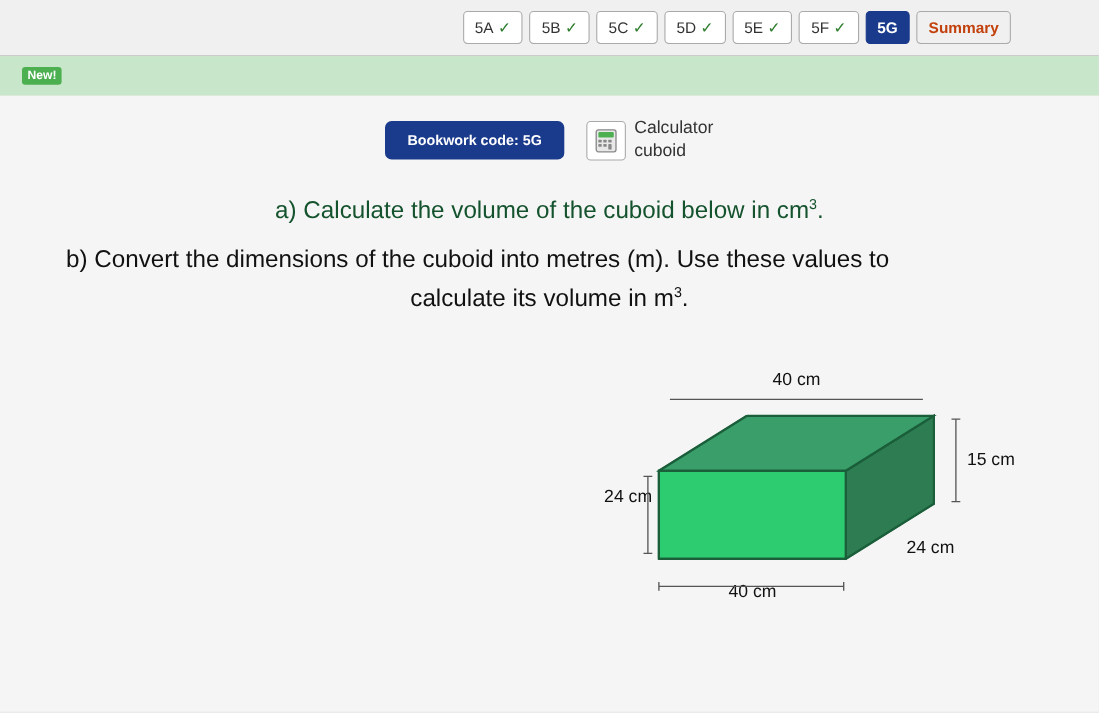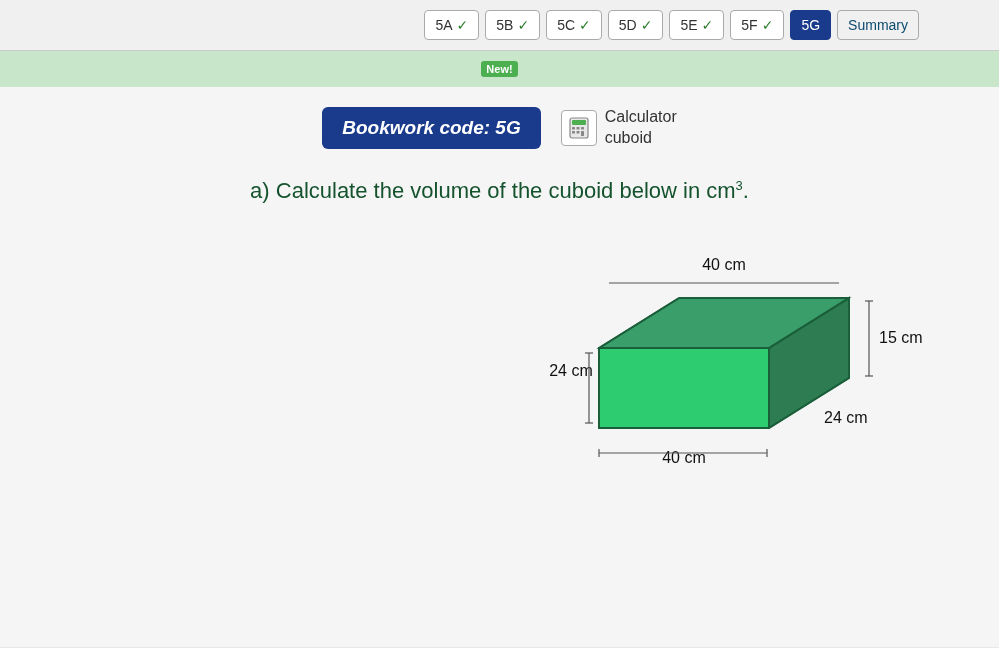--- a/index.html
+++ b/index.html
@@ -45,7 +45,7 @@
       background: #1a3a8c;
       color: white;
       border-color: #1a3a8c;
-      font-weight: normal;
+      font-weight: bold;
     }
 
     .tab-summary {

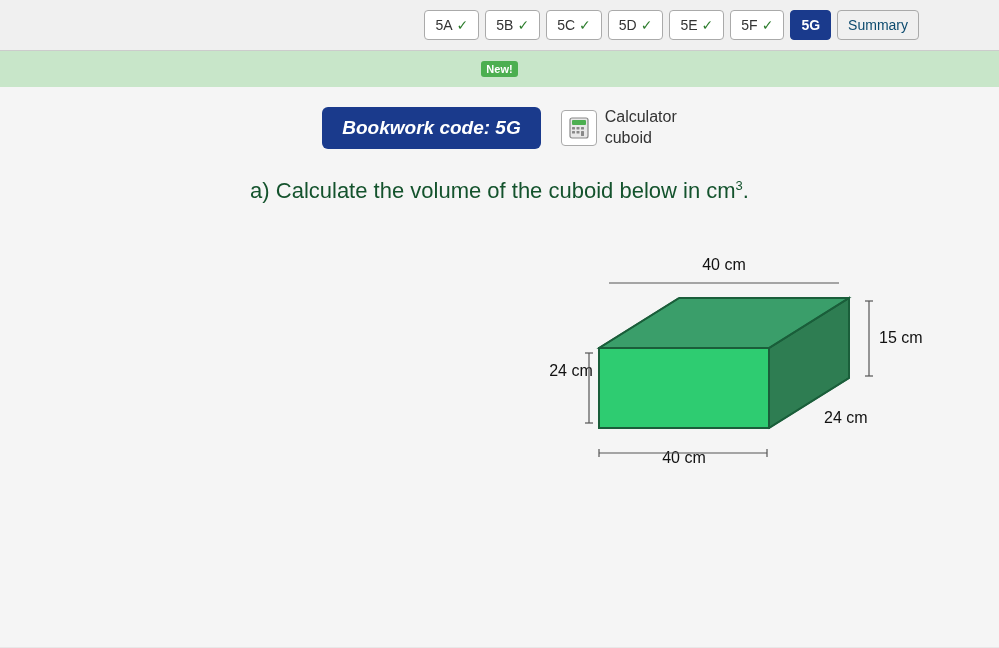--- a/index.html
+++ b/index.html
@@ -51,8 +51,8 @@
     .tab-summary {
       background: #f0f0f0;
       border: 1px solid #aaa;
-      color: #0c4a6e;
-      font-weight: normal;
+      color: #c2410c;
+      font-weight: bold;
     }
 
     .green-notice {

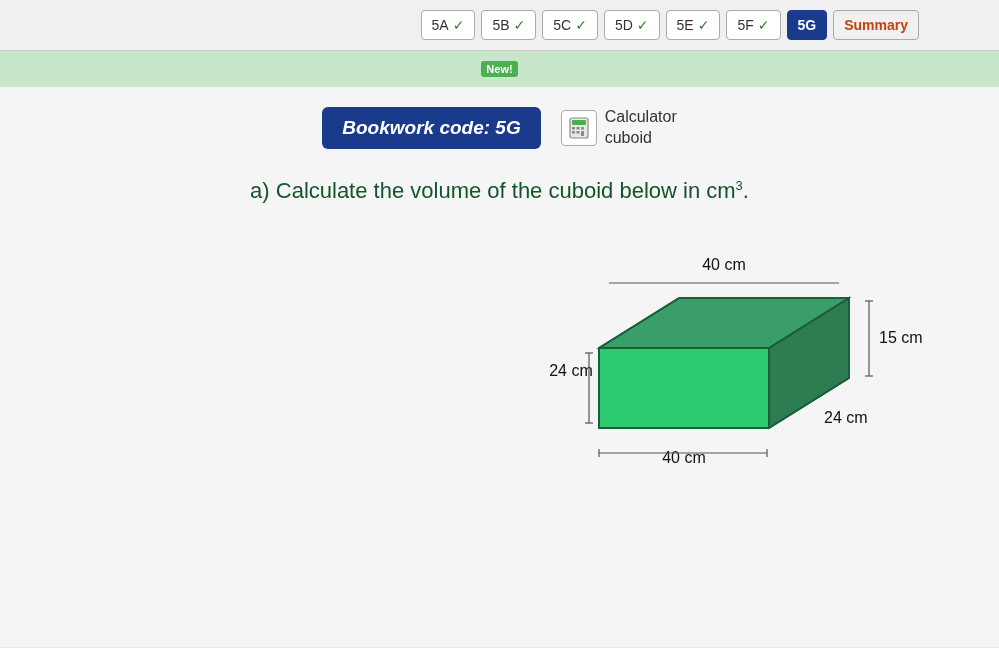--- a/index.html
+++ b/index.html
@@ -63,7 +63,6 @@
       display: flex;
       align-items: center;
       gap: 6px;
-      flex-direction: column;
     }
 
     .new-badge {

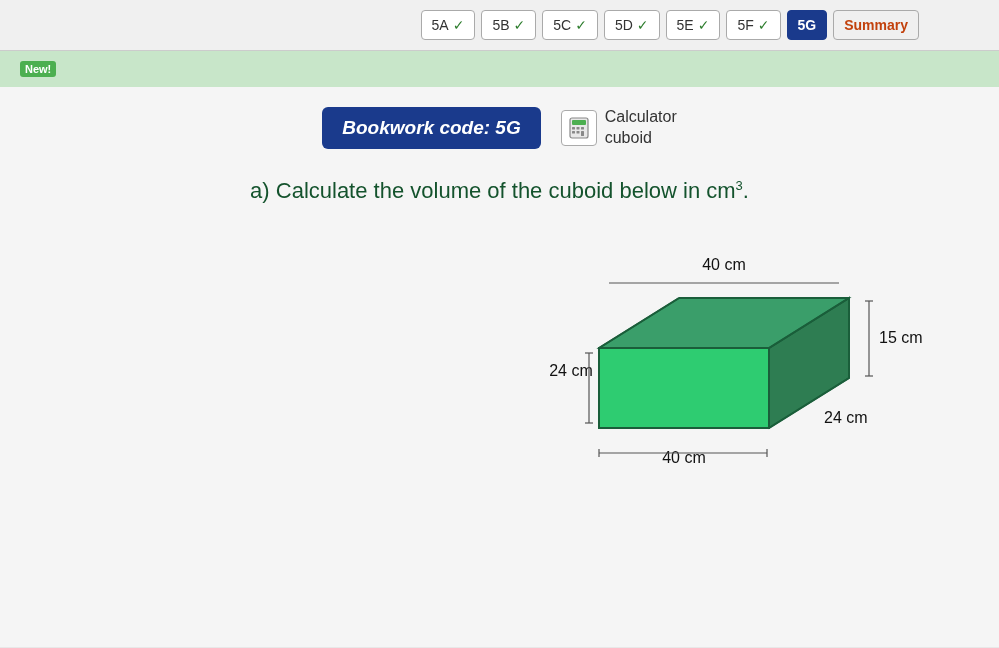--- a/index.html
+++ b/index.html
@@ -94,10 +94,9 @@
       border: none;
       padding: 10px 20px;
       border-radius: 6px;
-      font-size: 19px;
+      font-size: 13px;
       font-weight: bold;
       cursor: pointer;
-      font-style: italic;
     }
 
     .calculator-info {

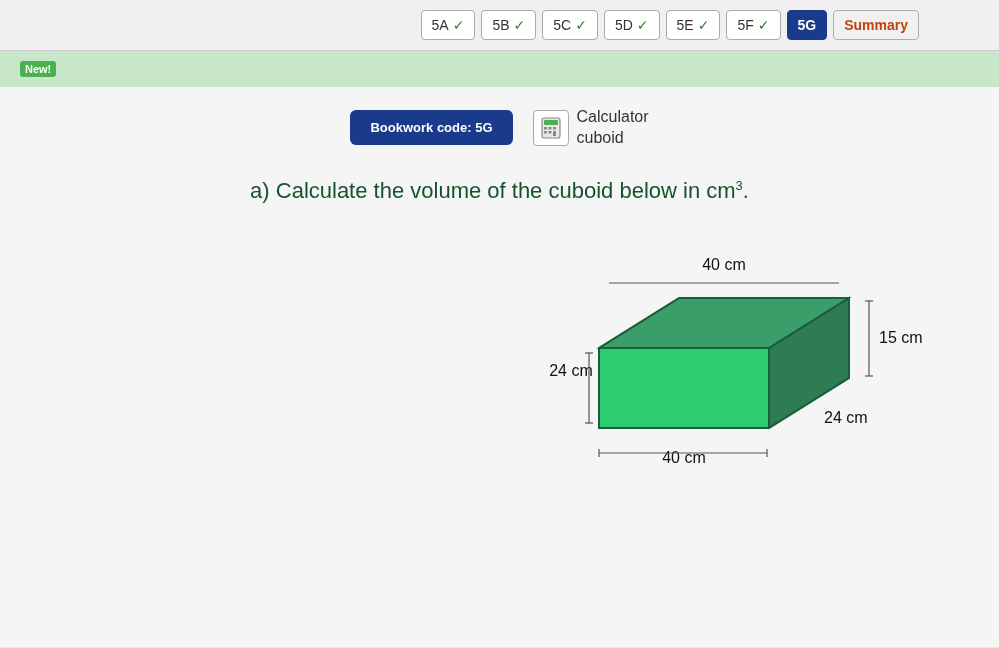--- a/index.html
+++ b/index.html
@@ -180,6 +180,12 @@
       a) Calculate the volume of the cuboid below in cm<sup>3</sup>.
     </div>
   </div>
+  <div style="font-size:22px; color:#111; line-height:1.6; margin-bottom: 20px; padding: 0 20px;">
+    <div>
+      b) Convert the dimensions of the cuboid into metres (m). Use these values to<br>
+      <span style="display:block; text-align:center;">calculate its volume in m<sup>3</sup>.</span>
+    </div>
+  </div>
 
   <div class="cuboid-container">
     <svg class="cuboid-svg" width="420" height="260" viewBox="0 0 420 260">

